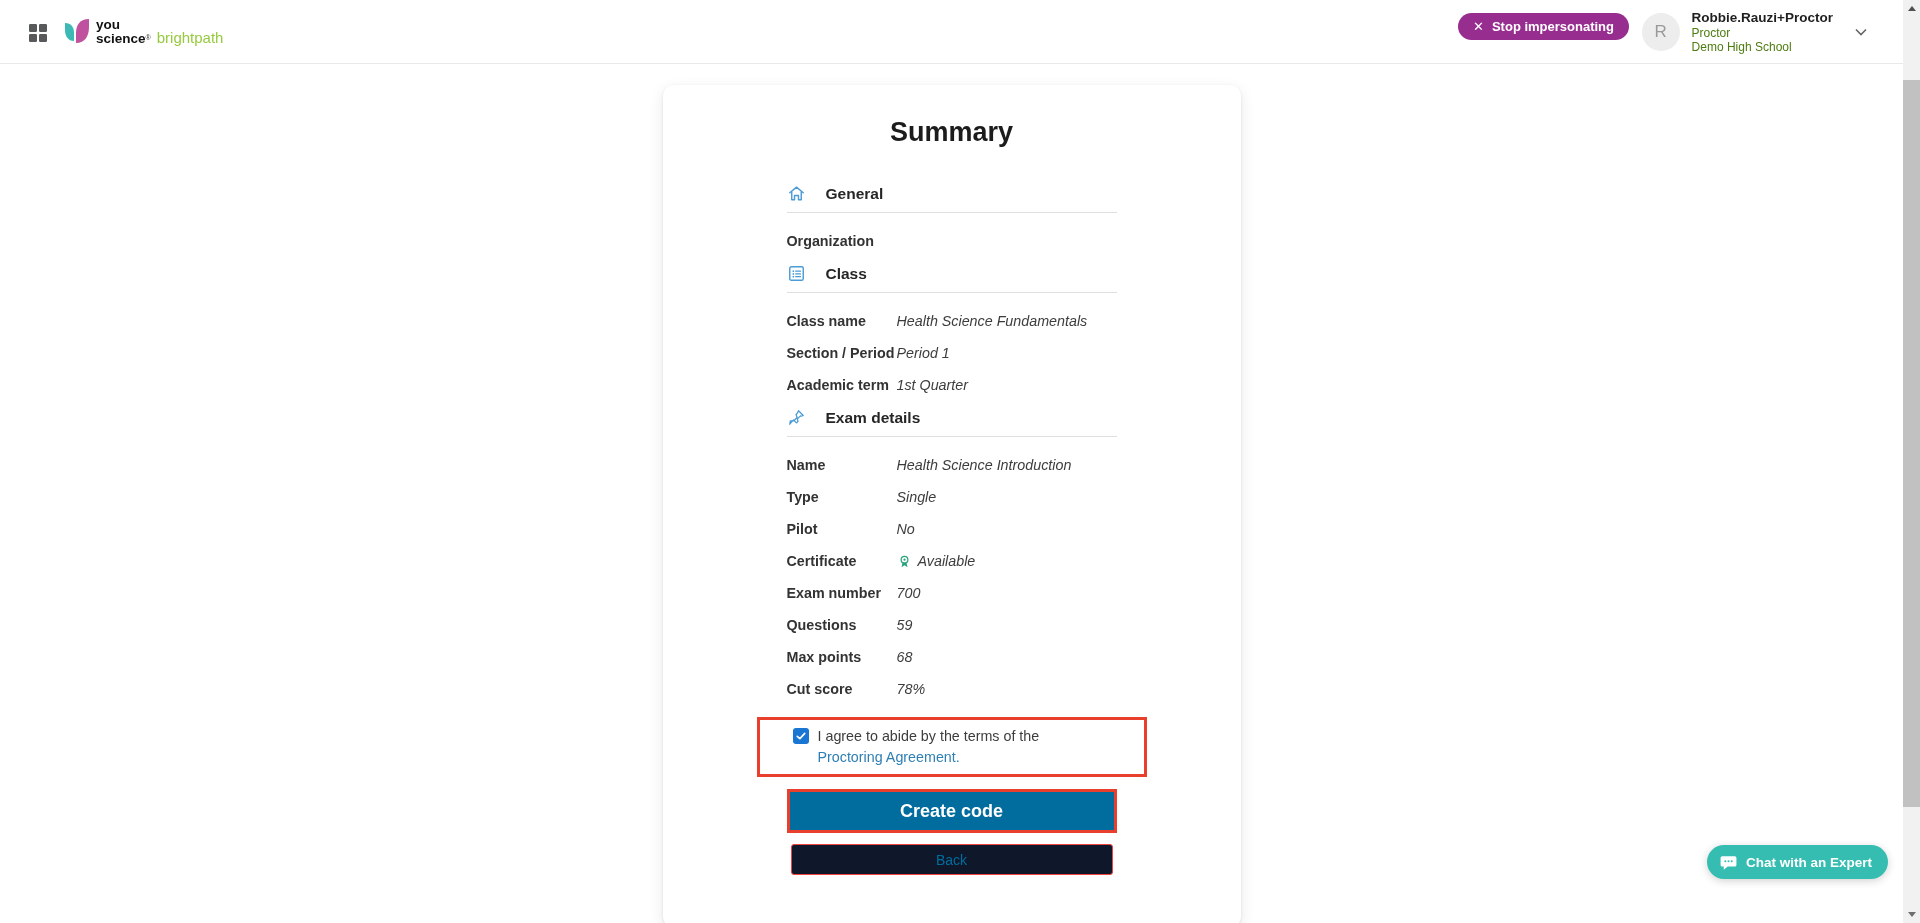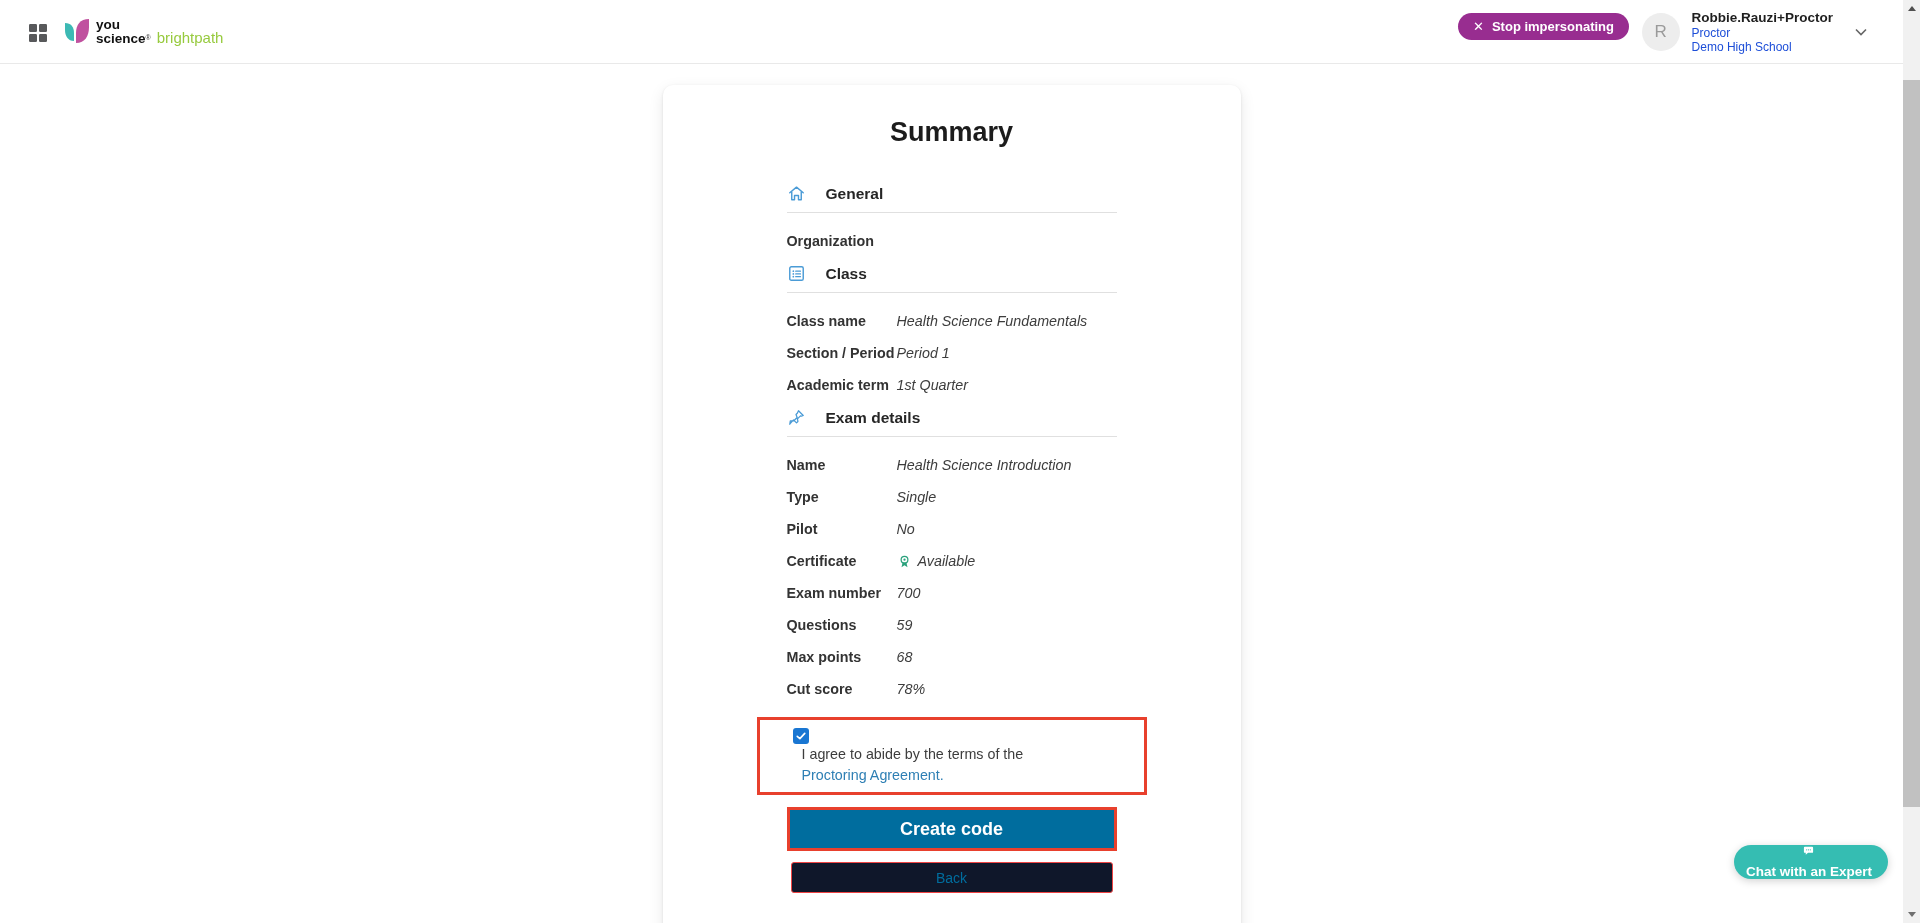--- a/index.html
+++ b/index.html
@@ -48,7 +48,7 @@
   }
   .user-text { line-height:14px; }
   .user-name { font-size:13.5px; font-weight:700; color:#1f1f1f; display:block; margin-bottom:1px; }
-  .user-sub  { font-size:12px; color:#1d4ed8; display:block; }
+  .user-sub  { font-size:12px; color:#4d7c0f; display:block; }
   .chevron { margin-left:8px; }
 
   

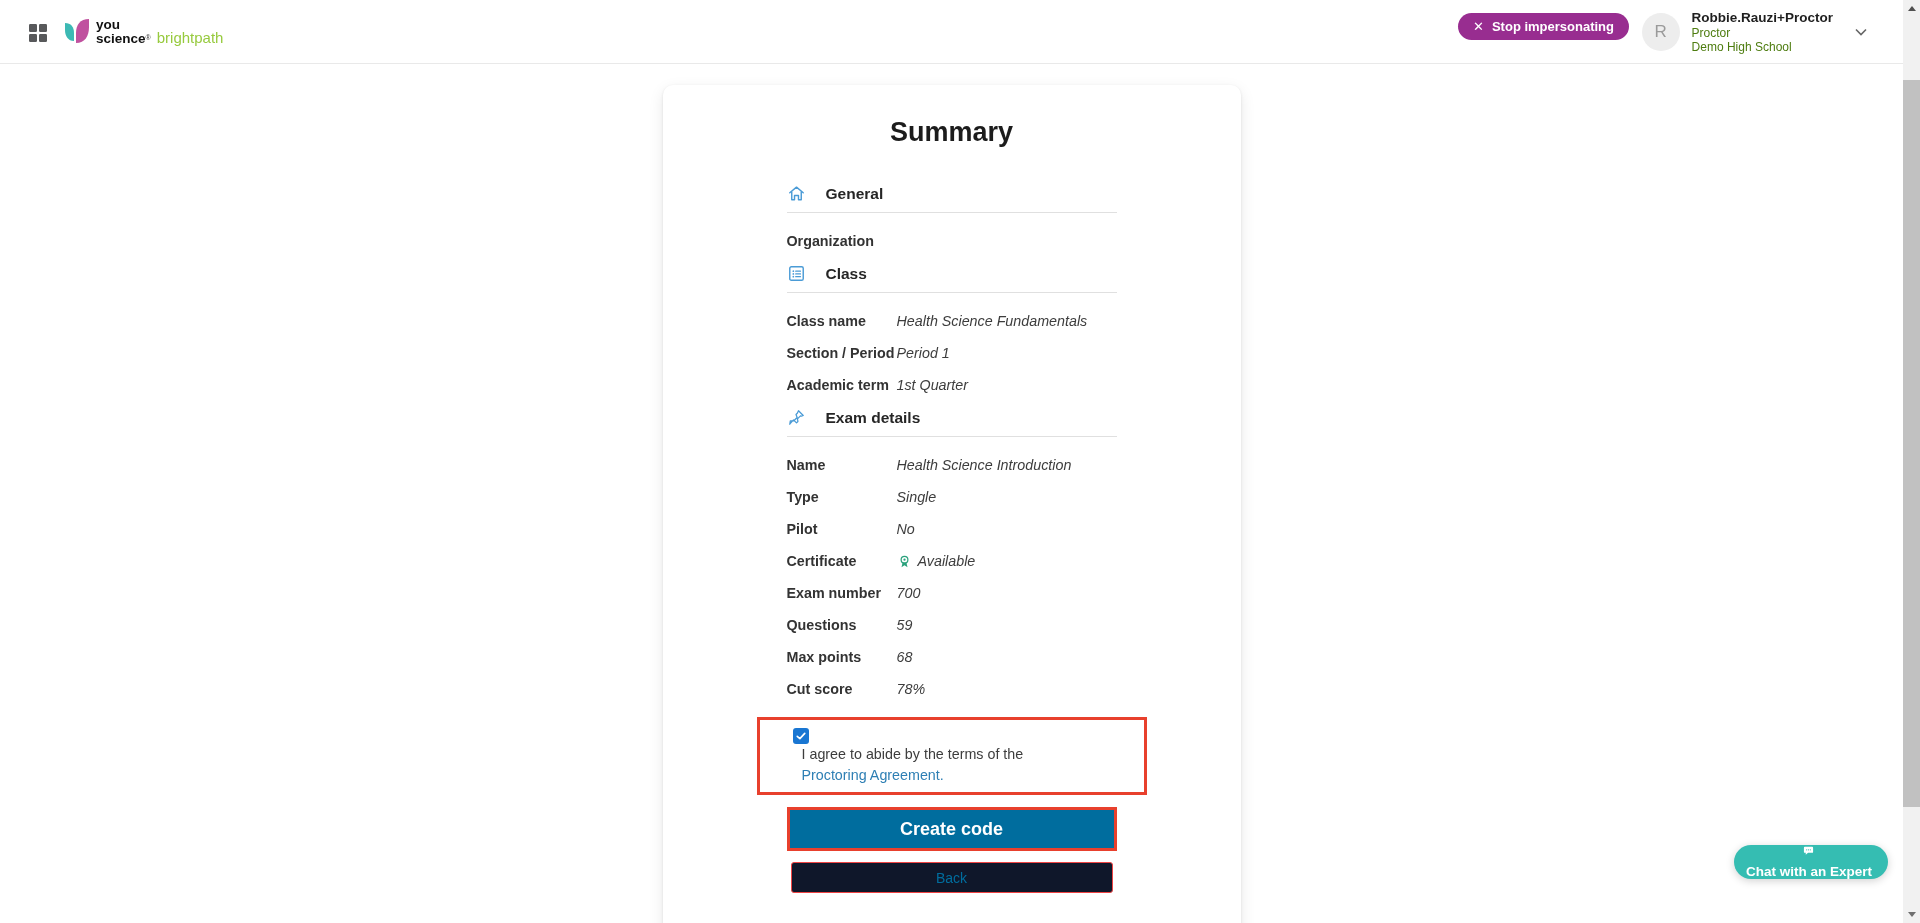--- a/index.html
+++ b/index.html
@@ -77,7 +77,7 @@
   
   .agreement-box {
     margin:18px -30px 0; border:3px solid var(--annotation_red);
-    padding:6px 10px 6px 33px; display:flex; align-items:flex-start;flex-direction:column;
+    padding:6px 10px 6px 33px; display:flex; align-items:flex-start;
   }
   .checkbox {
     width:16px; height:16px; border-radius:3px; background:var(--checkbox_blue);

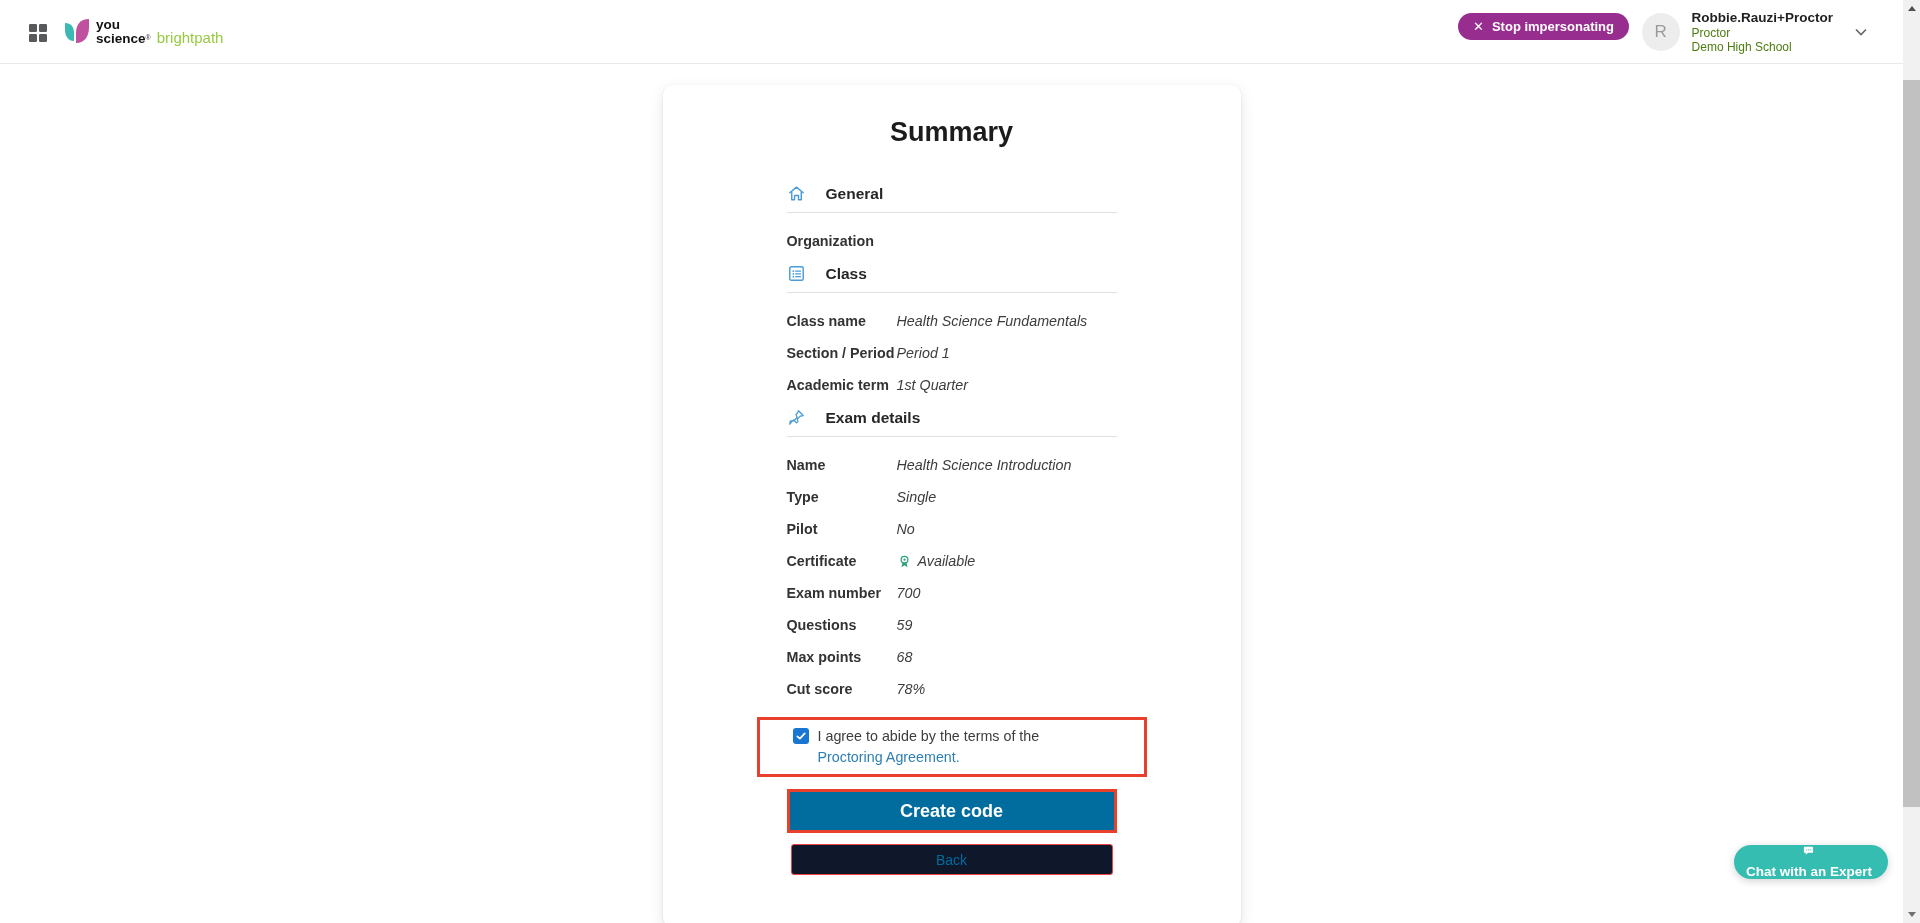--- a/index.html
+++ b/index.html
@@ -105,7 +105,7 @@
     background:var(--chat_teal); border:none; border-radius:17px;
     color:#fff; font-size:13.5px; font-weight:700; padding:0 16px 0 12px;
     display:flex; align-items:center; gap:8px; cursor:pointer;
-    box-shadow:0 2px 8px rgba(0,0,0,.18); font-family:inherit;flex-direction:column;
+    box-shadow:0 2px 8px rgba(0,0,0,.18); font-family:inherit;
   }
 
   

